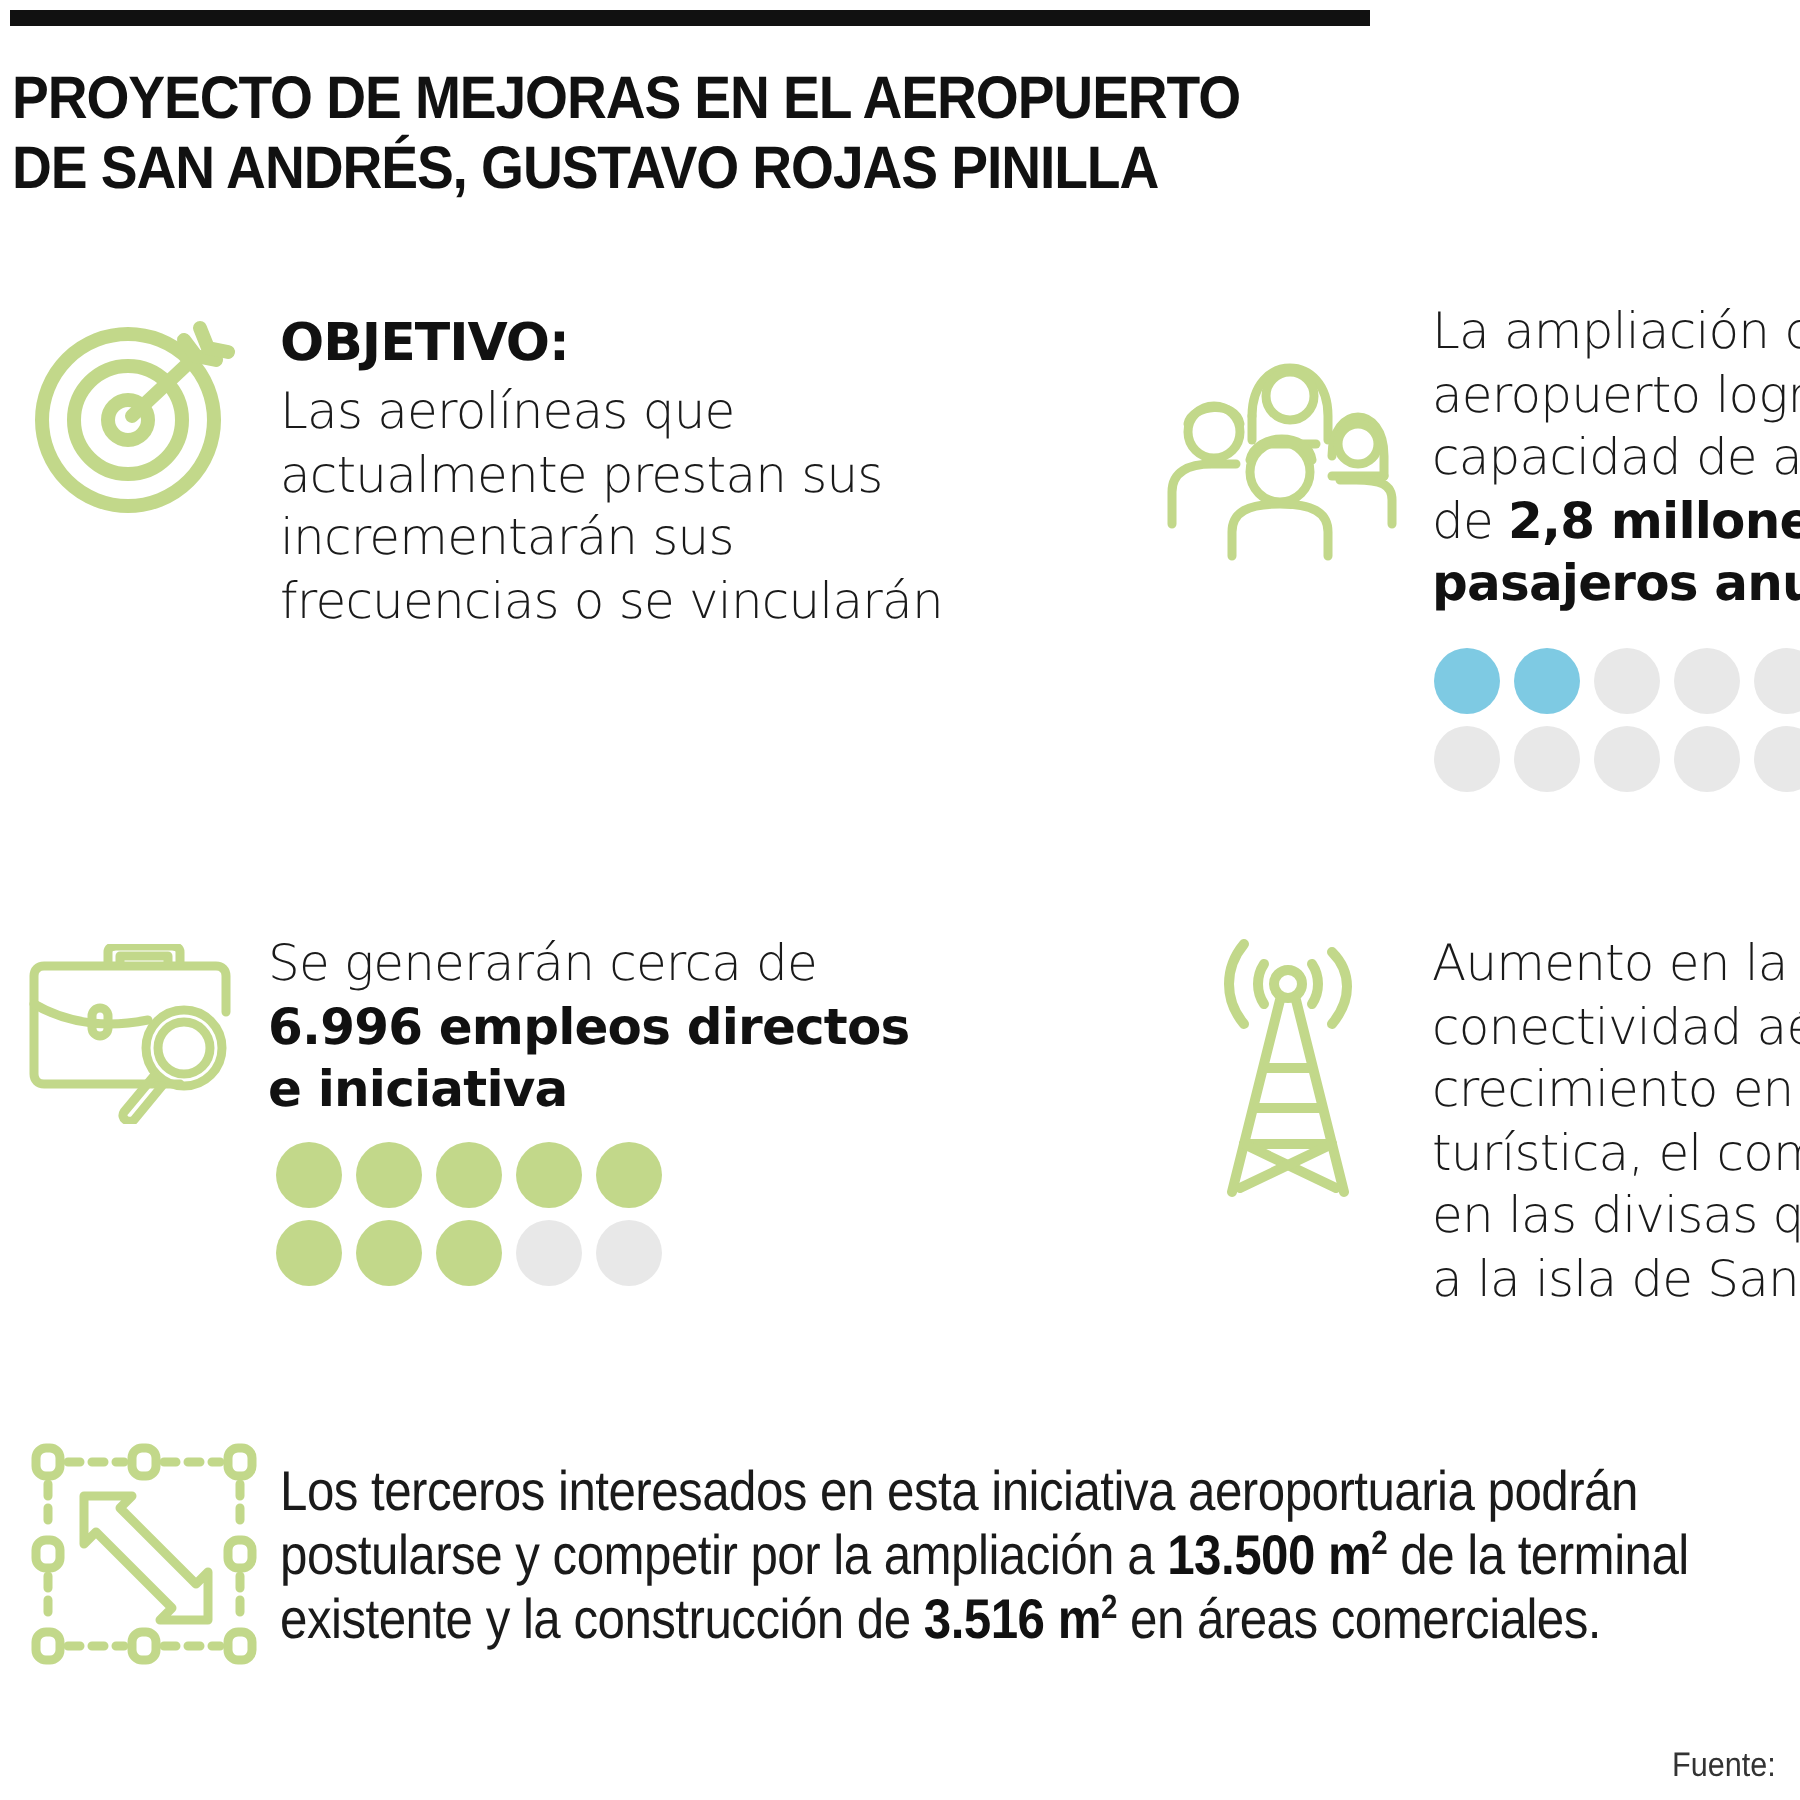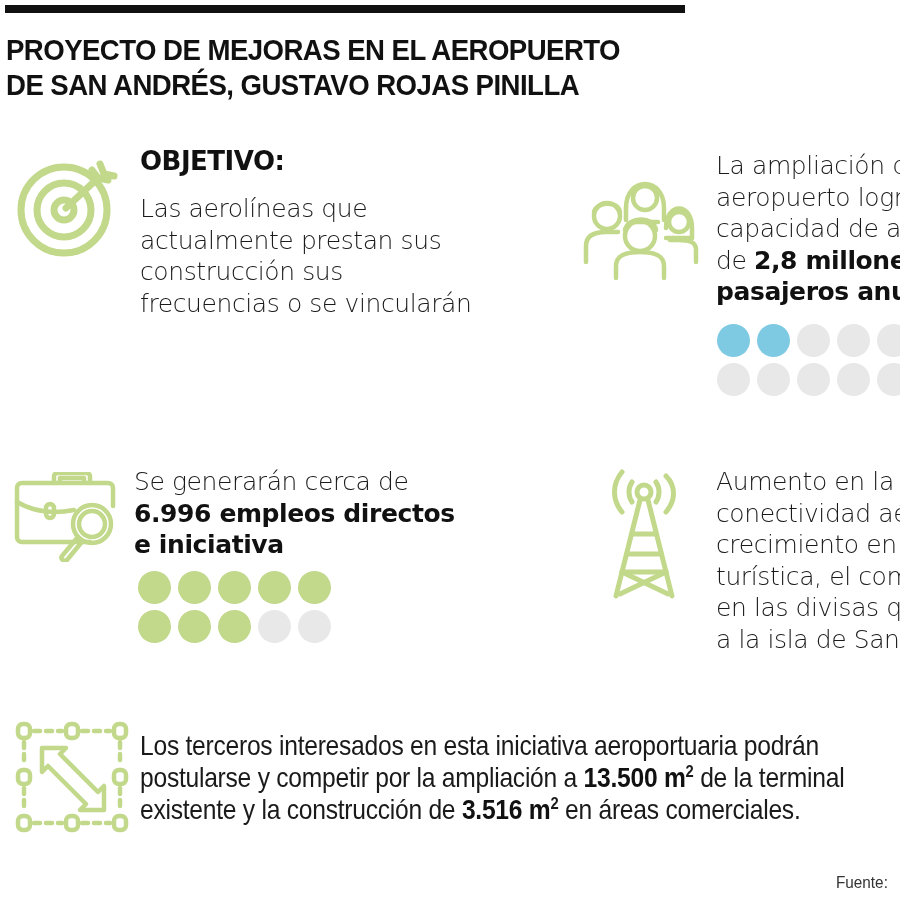--- a/index.html
+++ b/index.html
@@ -77,7 +77,7 @@
     <path d="M86 6 L90 16 L100 18"></path>
   </svg>
 </div>
-<div class="block" style="left:140px; top:145px;">
+<div class="block" style="left:140px; top:156px;">
   <div class="heading">OBJETIVO:</div>
   <div class="light" style="margin-top:16px;">
     <span class="line">Las aerolíneas que</span>

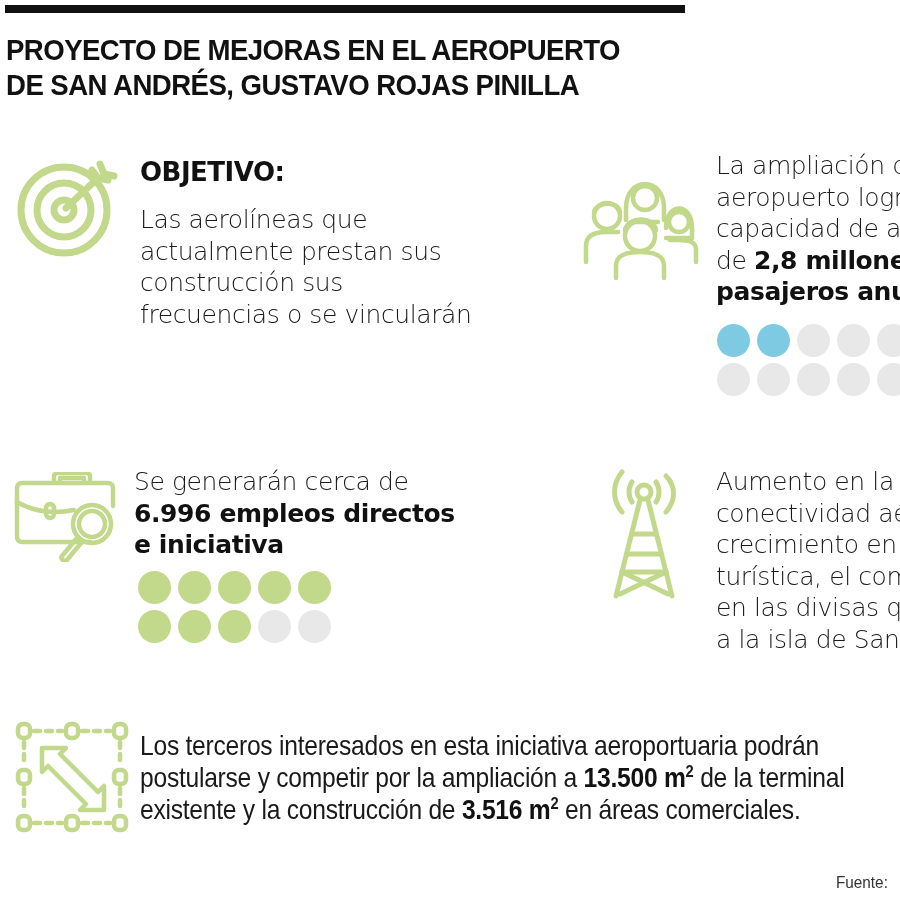--- a/index.html
+++ b/index.html
@@ -79,7 +79,7 @@
 </div>
 <div class="block" style="left:140px; top:156px;">
   <div class="heading">OBJETIVO:</div>
-  <div class="light" style="margin-top:16px;">
+  <div class="light" style="margin-top:2px;">
     <span class="line">Las aerolíneas que</span>
     <span class="line">actualmente prestan sus</span>
     <span class="line">construcción sus</span>

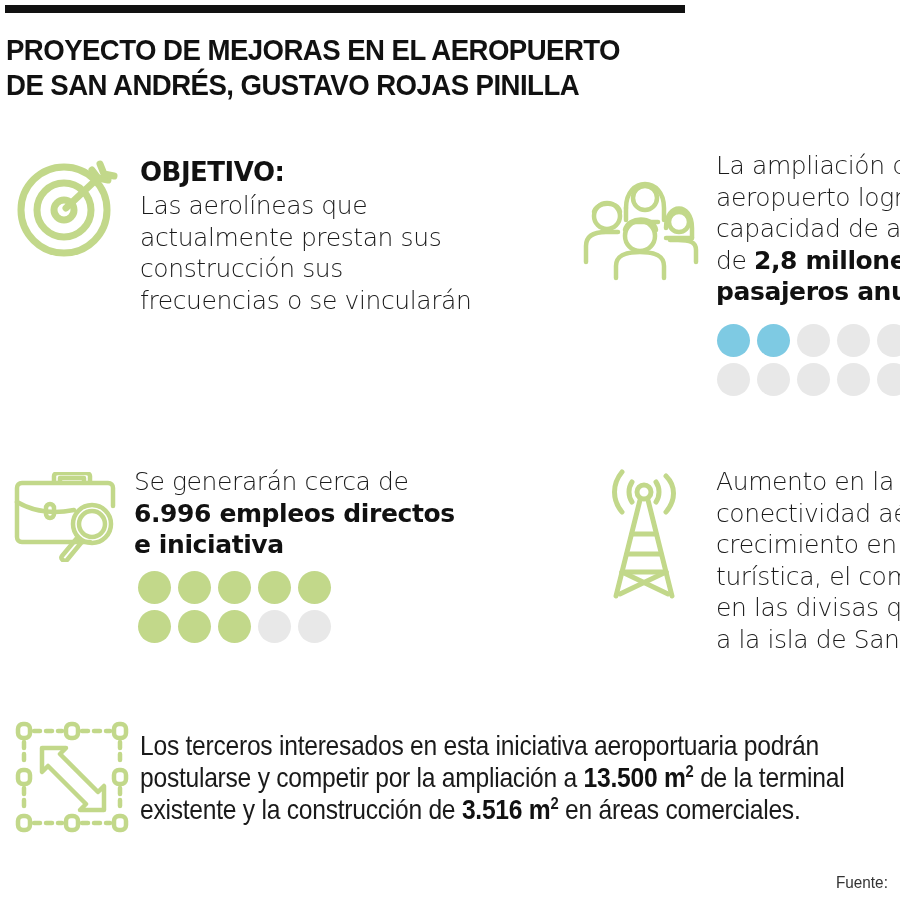--- a/index.html
+++ b/index.html
@@ -82,7 +82,7 @@
   <div class="light" style="margin-top:2px;">
     <span class="line">Las aerolíneas que</span>
     <span class="line">actualmente prestan sus</span>
-    <span class="line">construcción sus</span>
+    <span class="line">incrementarán sus</span>
     <span class="line">frecuencias o se vincularán</span>
   </div>
 </div>

